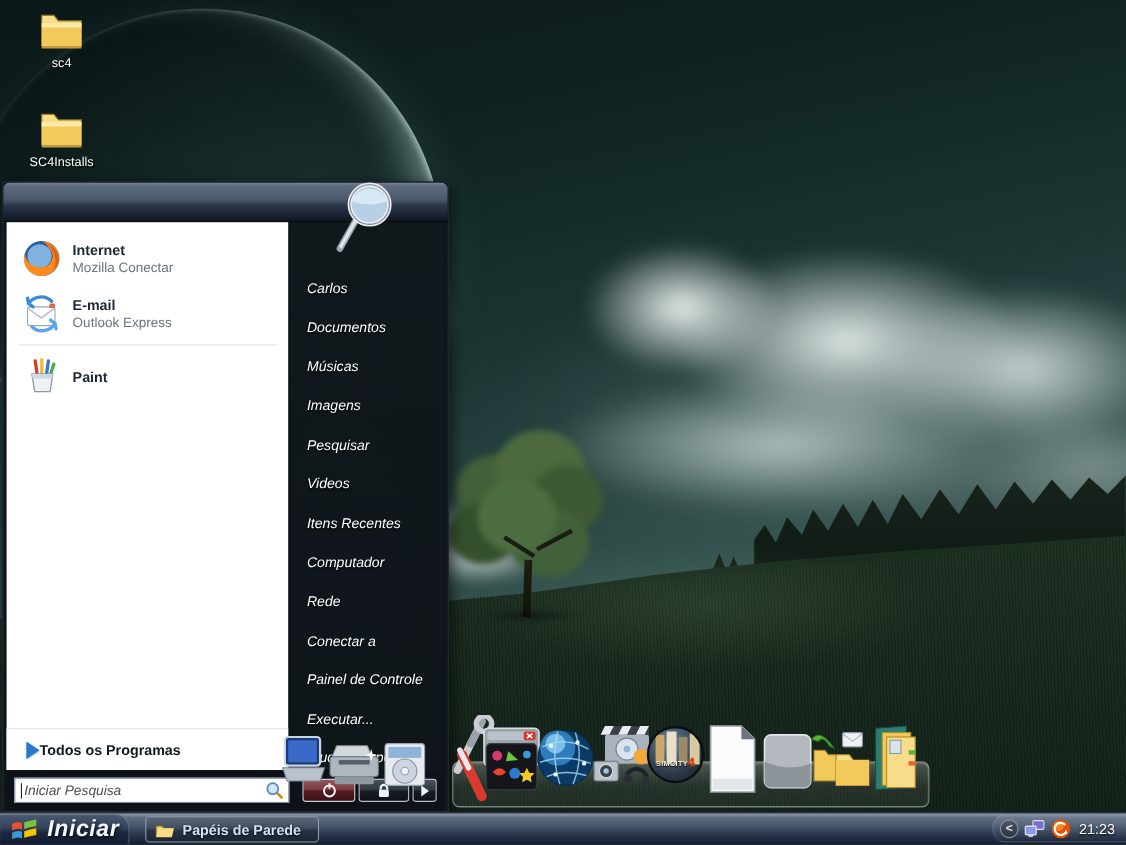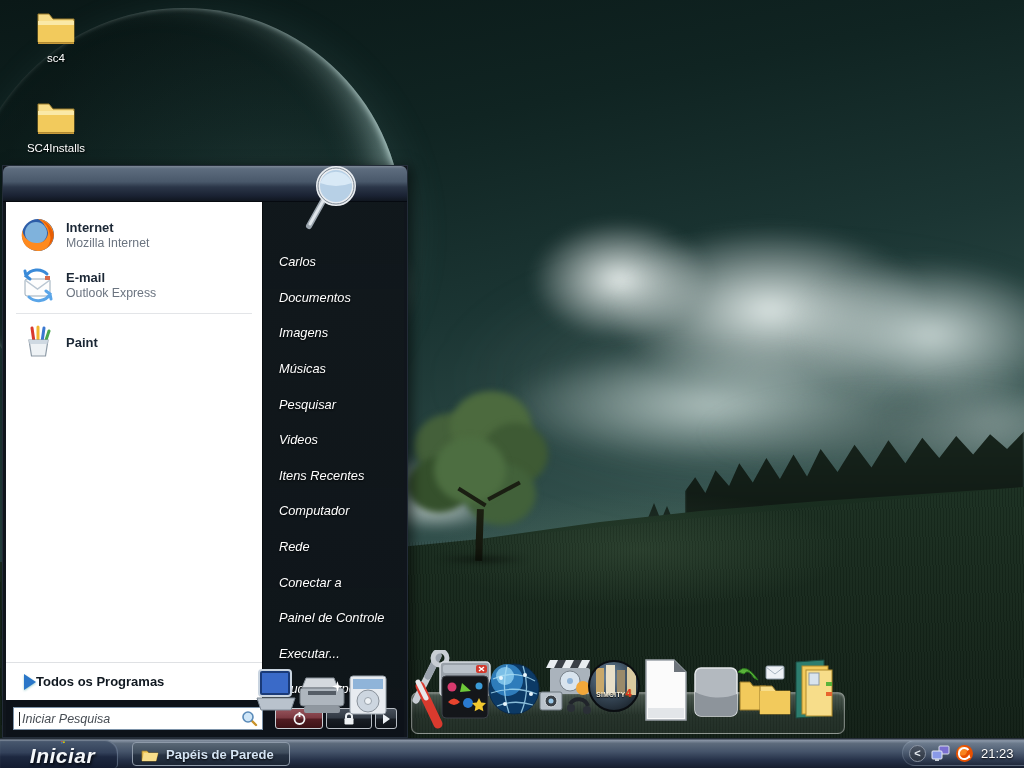--- a/index.html
+++ b/index.html
@@ -213,7 +213,7 @@
         </svg>
         <div class="txt">
           <div class="t">Internet</div>
-          <div class="s">Mozilla Internet</div>
+          <div class="s">Mozilla Conectar</div>
         </div>
       </div>
 

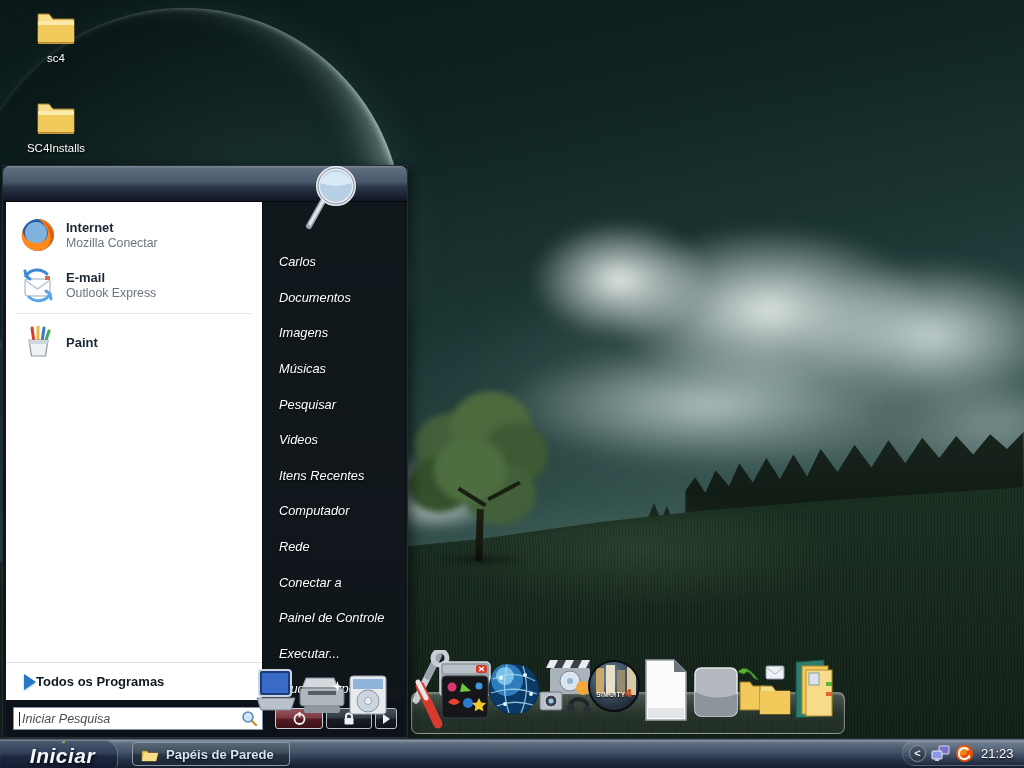--- a/index.html
+++ b/index.html
@@ -258,8 +258,8 @@
       <ul>
         <li>Carlos</li>
         <li>Documentos</li>
+        <li>Músicas</li>
         <li>Imagens</li>
-        <li>Músicas</li>
         <li>Pesquisar</li>
         <li>Videos</li>
         <li>Itens Recentes</li>

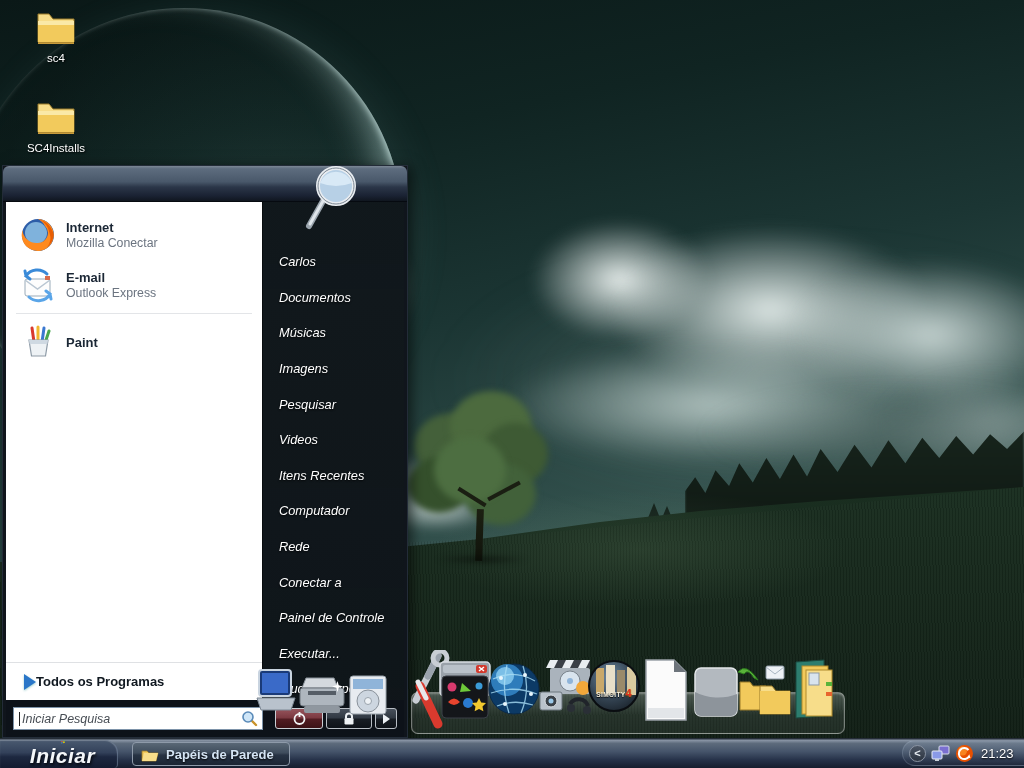--- a/index.html
+++ b/index.html
@@ -123,7 +123,7 @@
     background:linear-gradient(#4a5a70 0%, #33415a 45%, #1d2840 60%, #131c30 100%);
     border-top-right-radius:13px; border-bottom-right-radius:4px;
     border-right:1px solid rgba(150,170,195,0.45); box-shadow:inset 0 1px 1px rgba(255,255,255,0.25);
-    display:flex; align-items:center;flex-direction:column; }
+    display:flex; align-items:center; }
   .start-label { color:#f4f7fa; font-size:21px; font-weight:bold; font-style:italic;
     margin-left:8px; text-shadow:1px 2px 3px rgba(0,0,0,0.8); letter-spacing:0.5px; }
   .task-btn { position:absolute; left:132px; top:4px; width:158px; height:24px; border-radius:4px; cursor:pointer;

